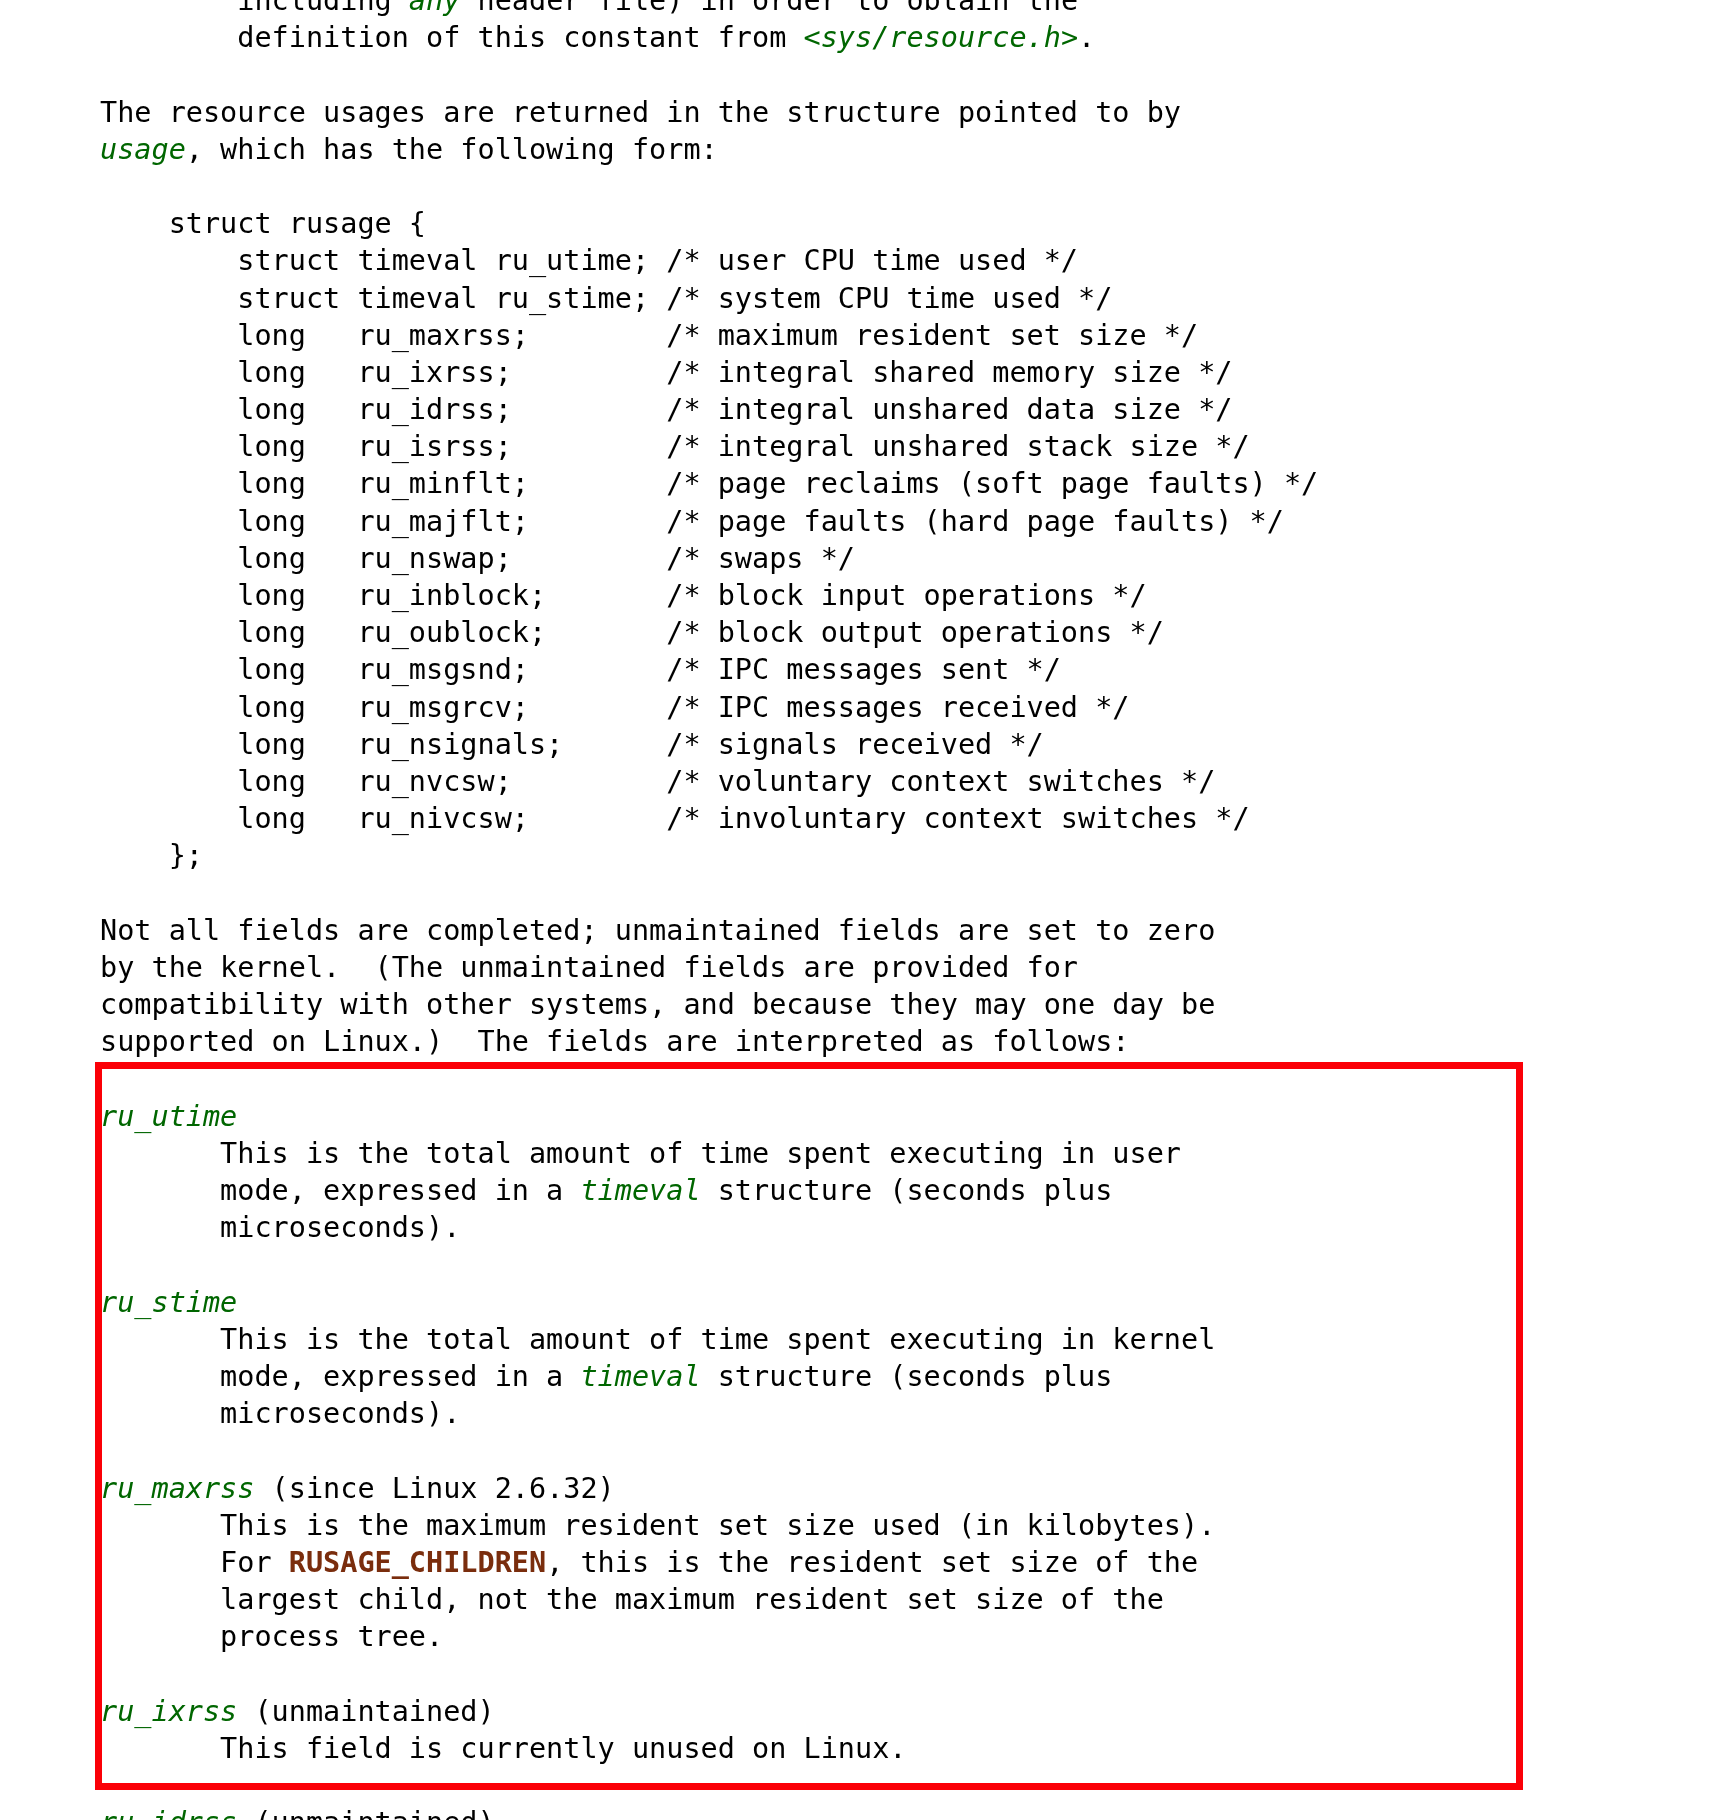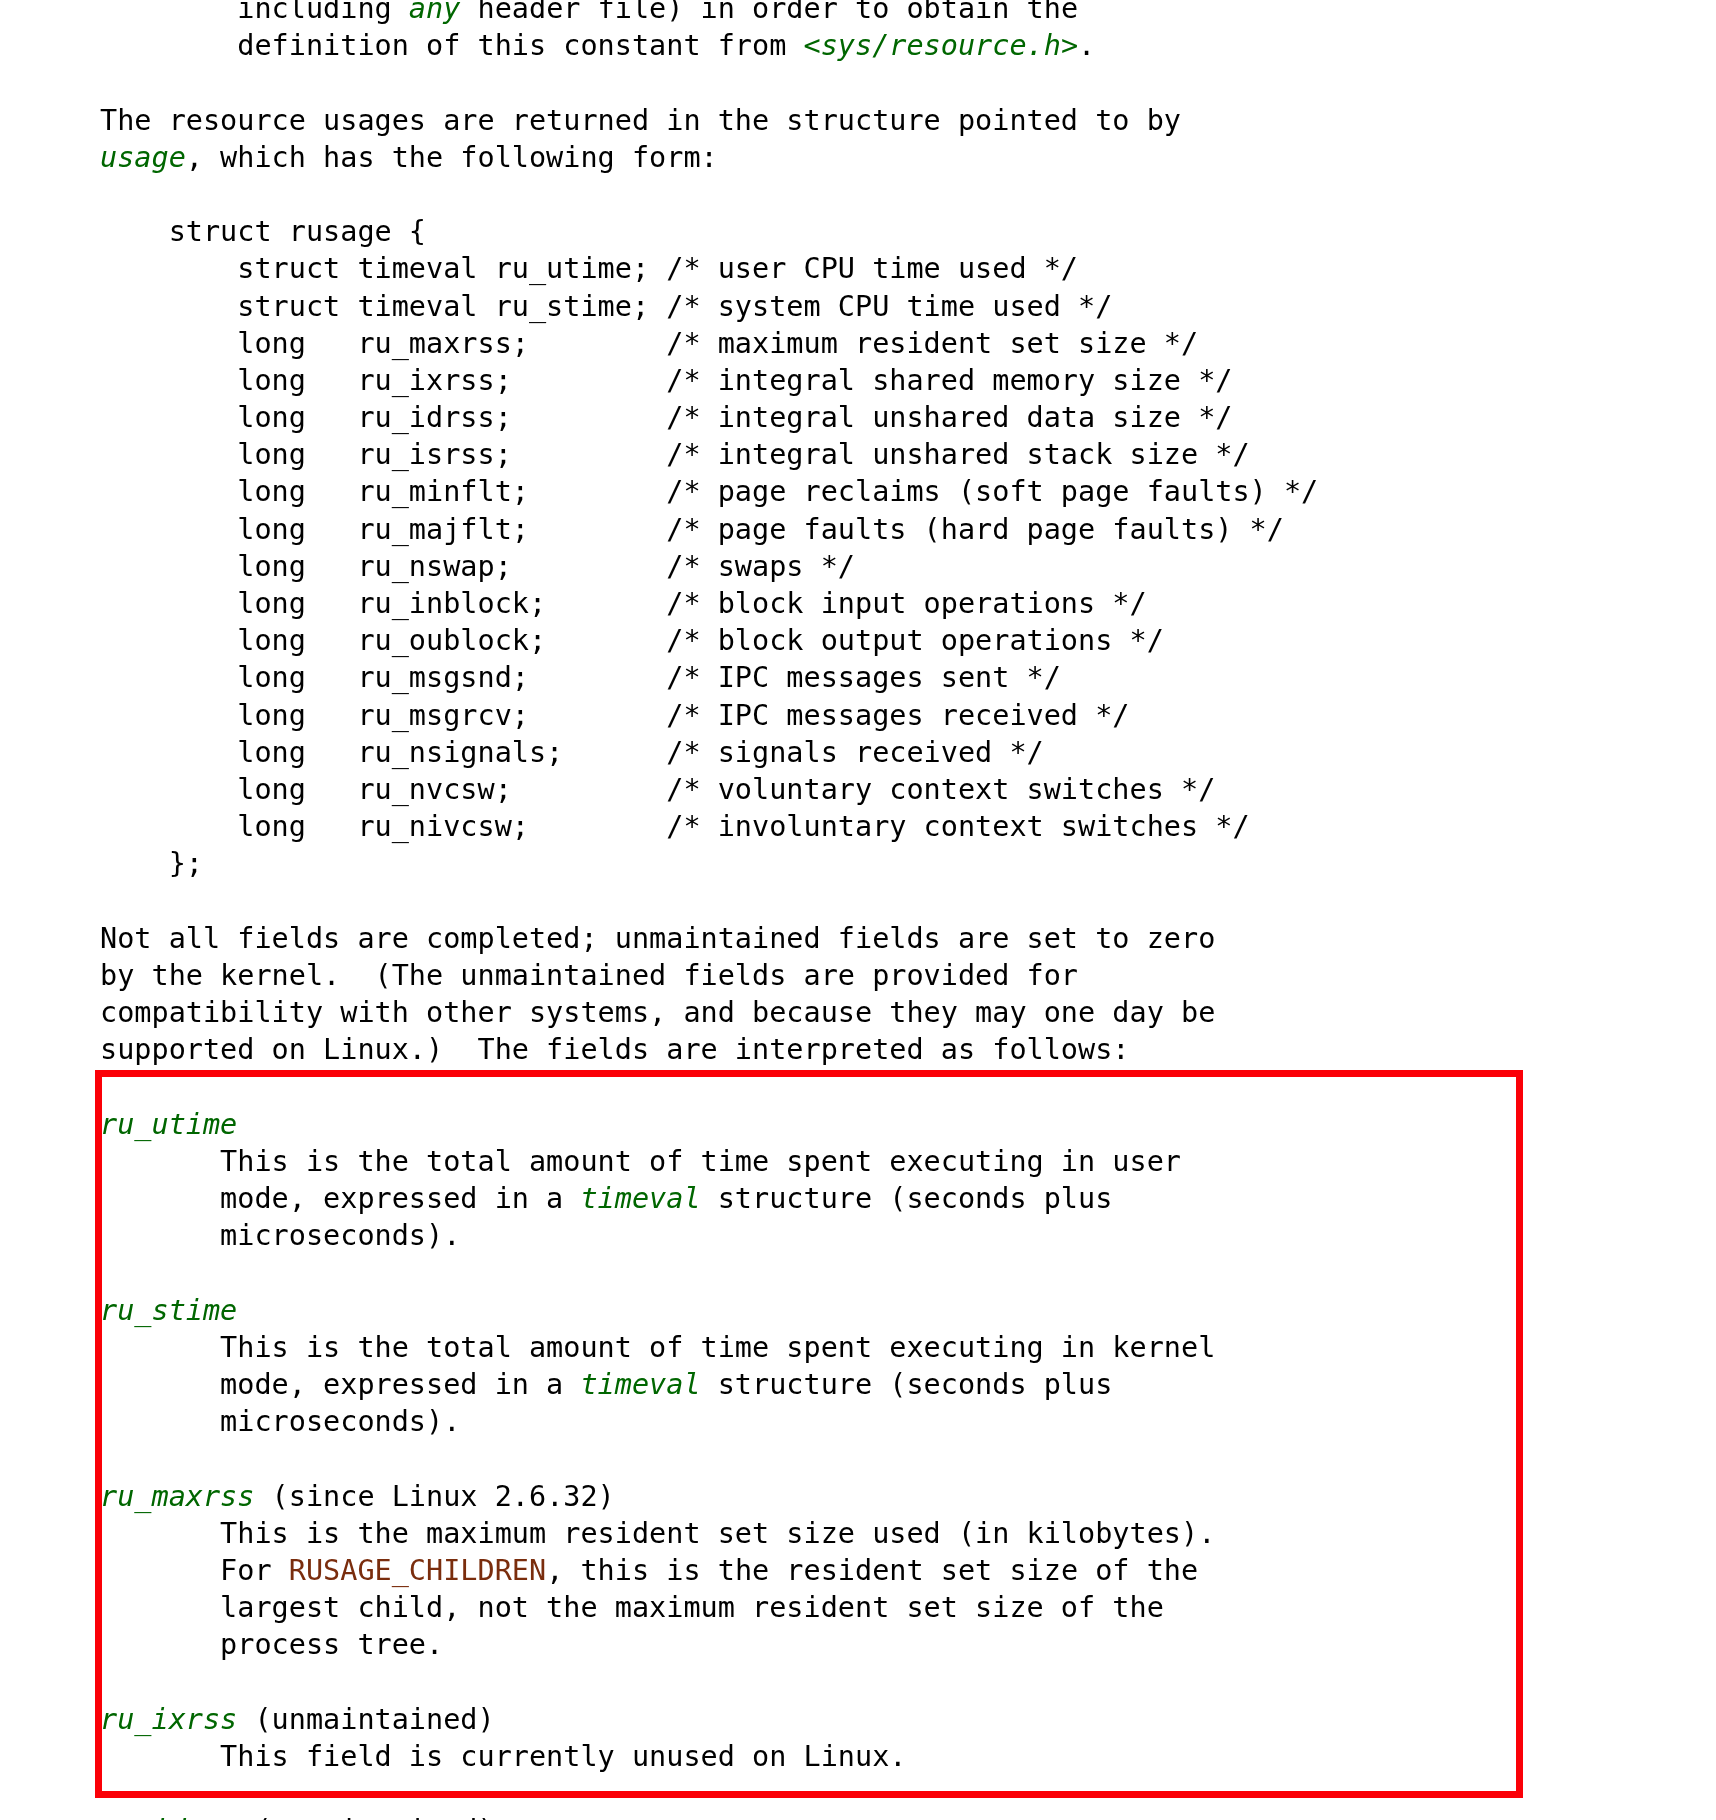--- a/index.html
+++ b/index.html
@@ -18,7 +18,7 @@
   #page {
     position: absolute;
     left: 0;
-    top: 8px;
+    top: 0;
     width: 1716px;
     height: 1488px;
   }

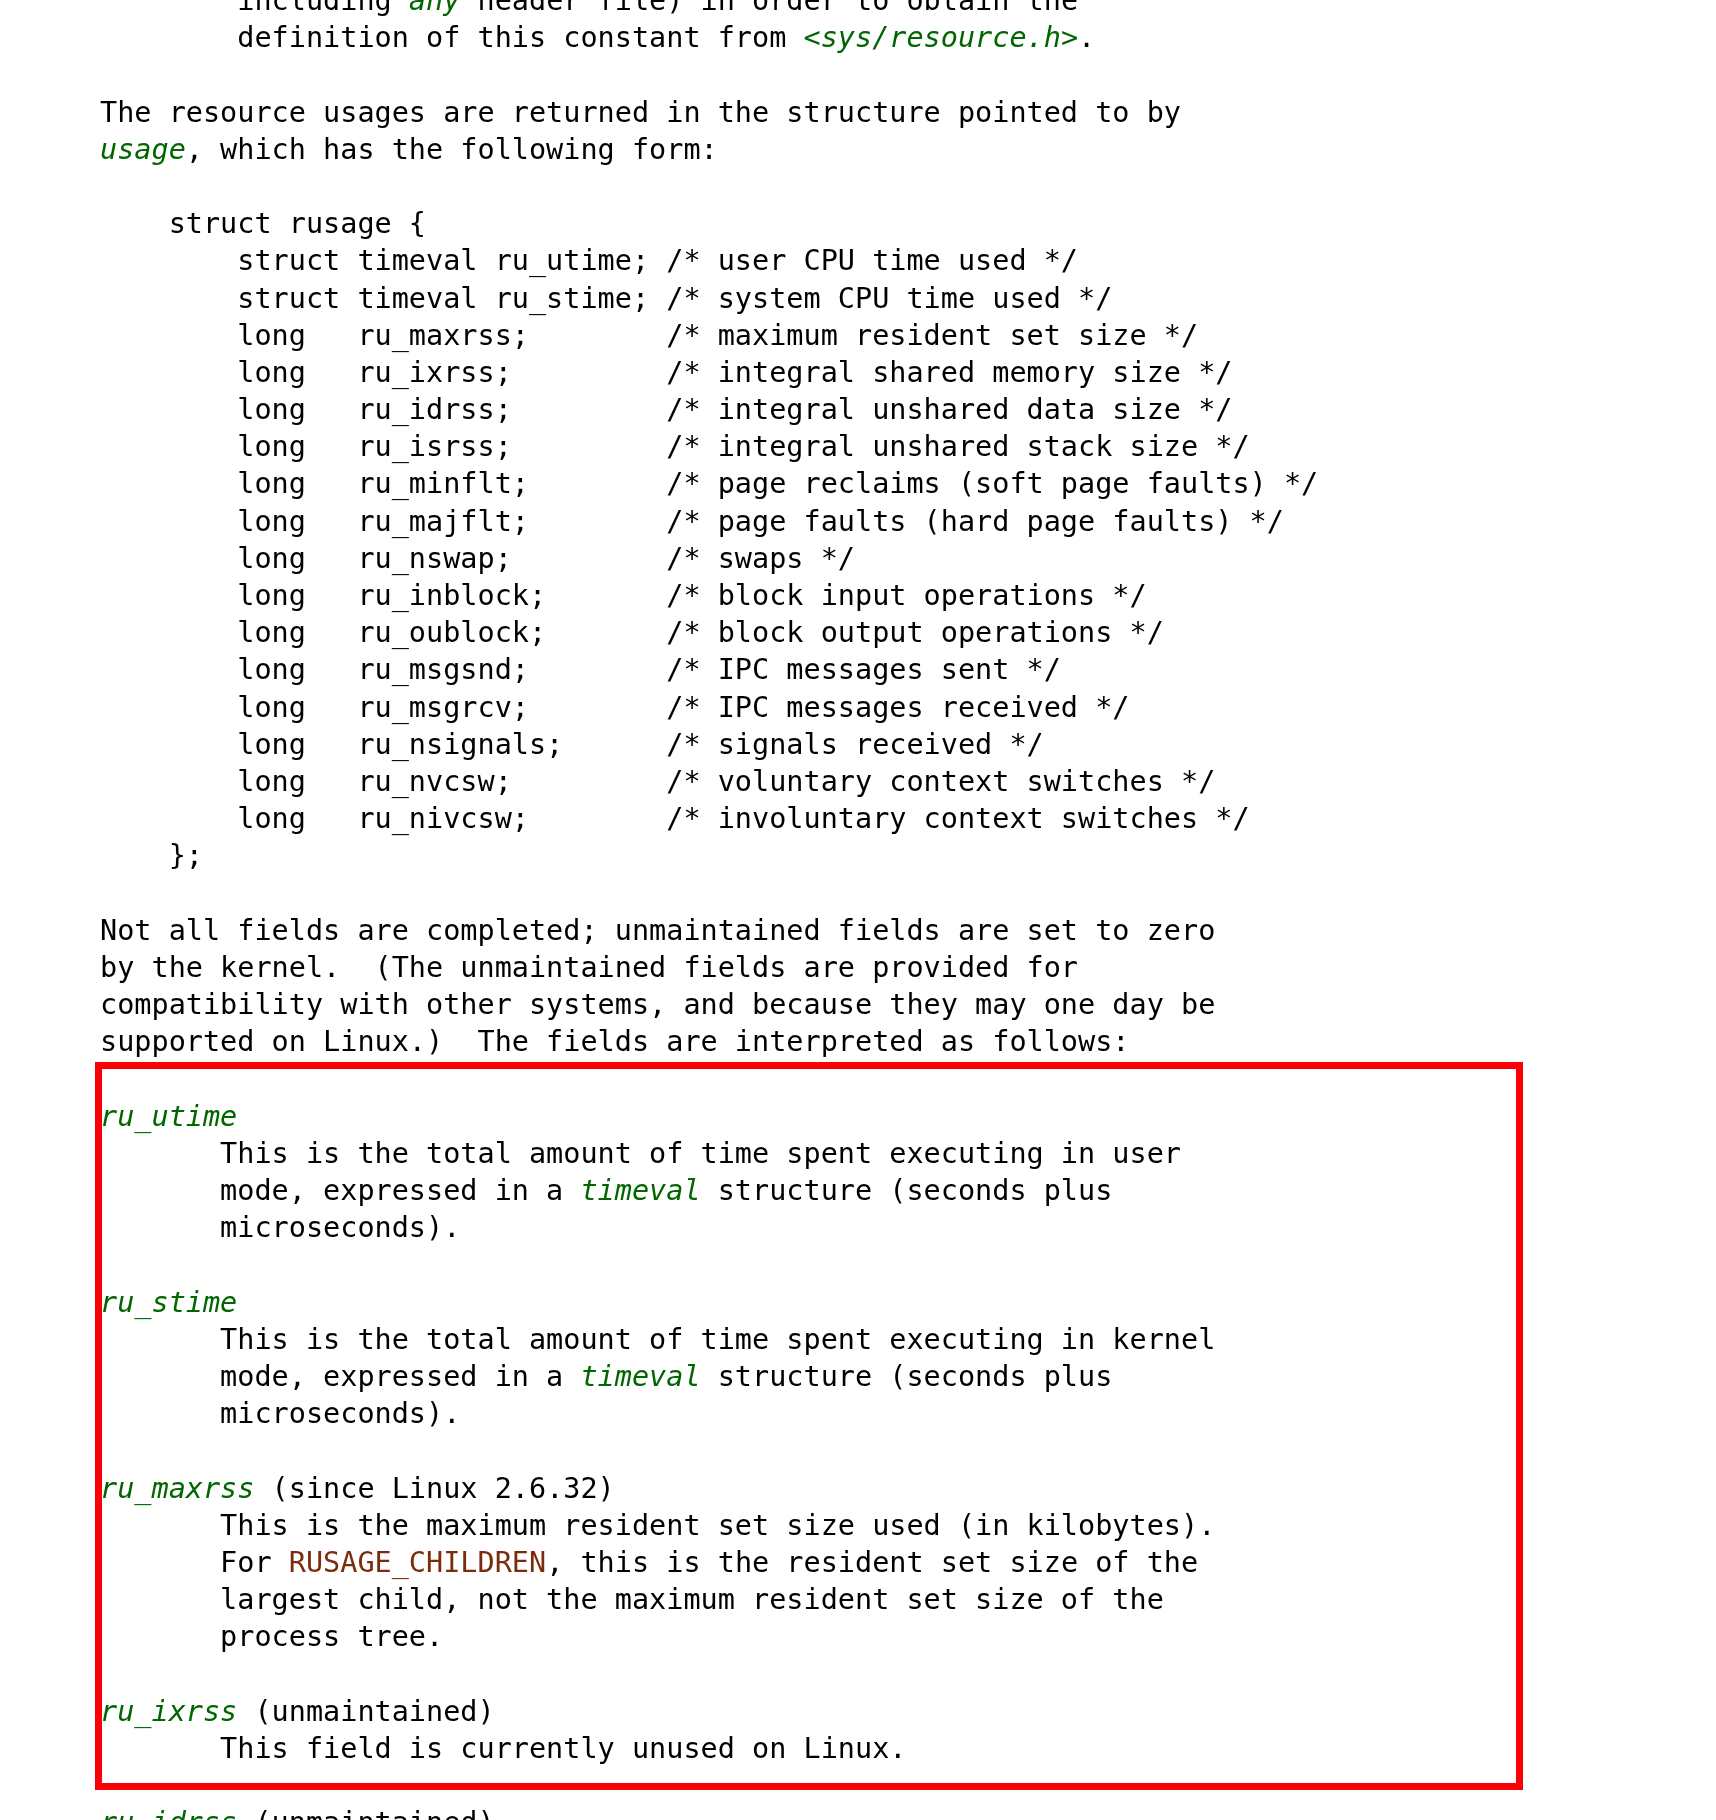--- a/index.html
+++ b/index.html
@@ -45,7 +45,7 @@
   }
   .bold-red {
     color: #7a2d0d;
-    font-weight: normal;
+    font-weight: bold;
   }
 
   

